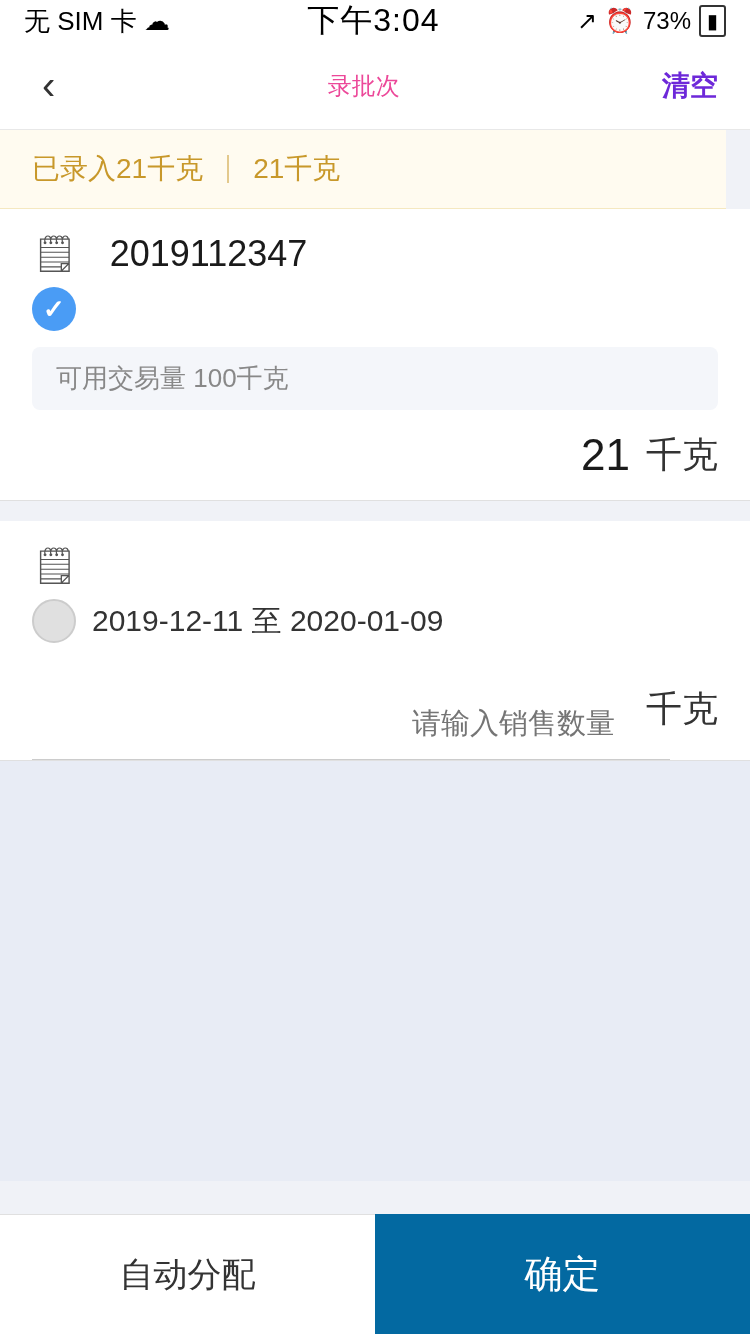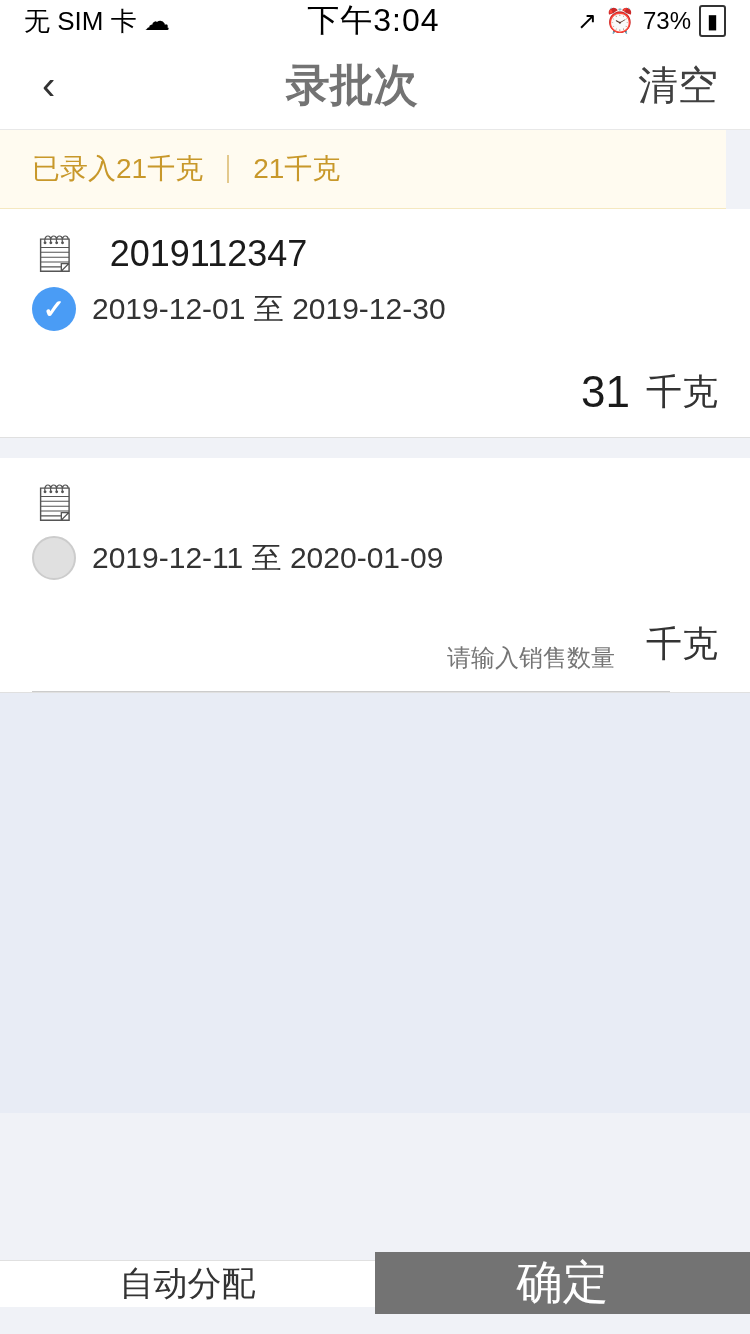--- a/index.html
+++ b/index.html
@@ -59,9 +59,9 @@
       padding: 10px;
     }
     .nav-title {
-      font-size: 44px;
-      font-weight: 700;
-      color: #737373;
+      font-size: 24px;
+      font-weight: 400;
+      color: #ec4899;
     }
     .nav-clear {
       font-size: 40px;

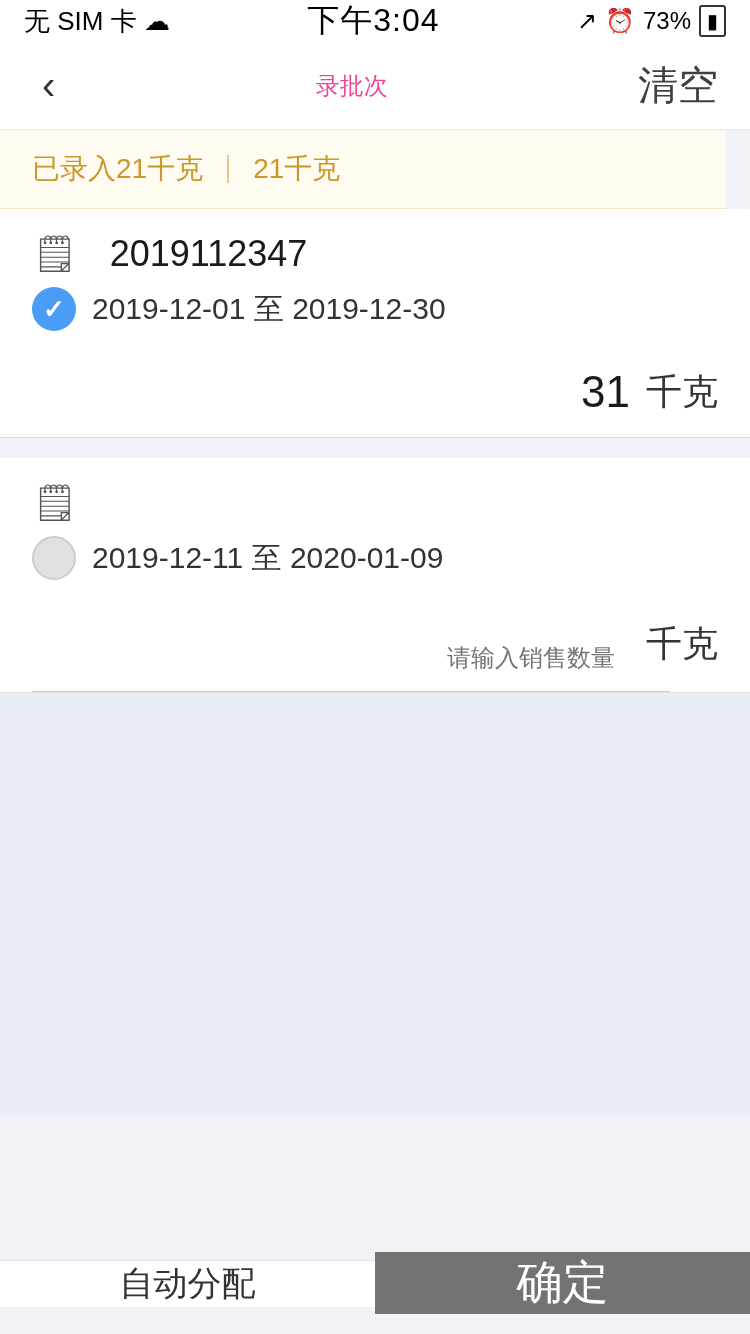--- a/index.html
+++ b/index.html
@@ -64,9 +64,10 @@
       color: #ec4899;
     }
     .nav-clear {
-      font-size: 40px;
-      color: #404040;
+      font-size: 28px;
+      color: #6d28d9;
       cursor: pointer;
+      font-weight: bold;
     }
 
     

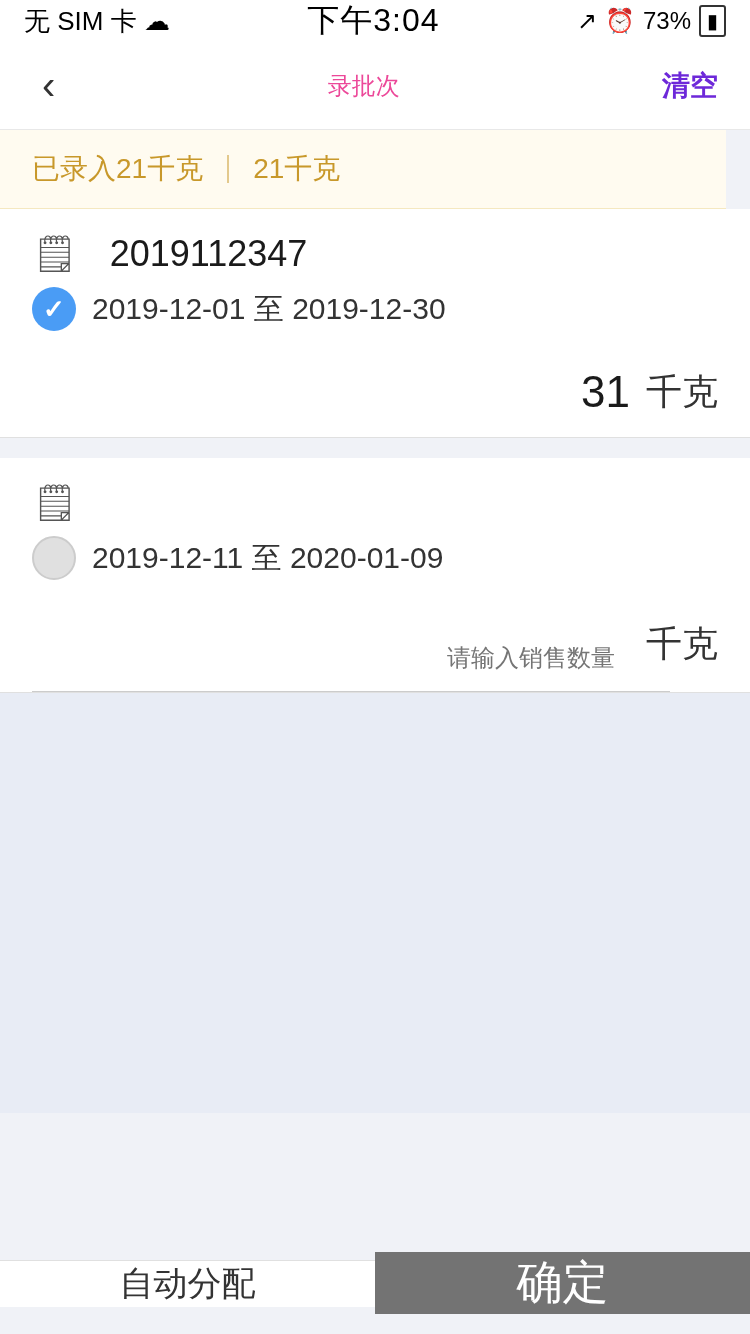--- a/index.html
+++ b/index.html
@@ -290,7 +290,6 @@
         <div class="radio-circle selected">
           <span class="radio-check">✓</span>
         </div>
-        <span class="batch-date">2019-12-01 至 2019-12-30</span>
       </div>
     </div>
 

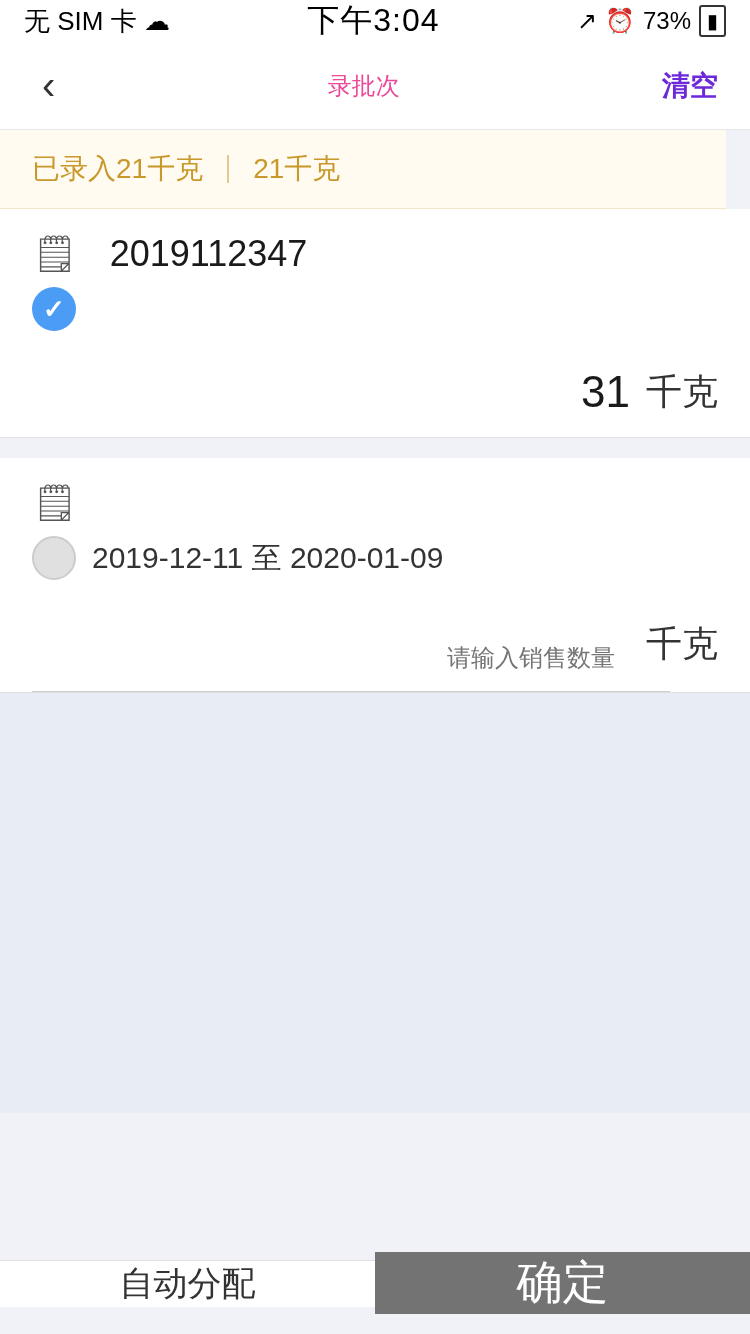--- a/index.html
+++ b/index.html
@@ -291,6 +291,7 @@
           <span class="radio-check">✓</span>
         </div>
       </div>
+      <div class="batch-available">可用交易量 100千克</div>
     </div>
 
     <div class="quantity-row">

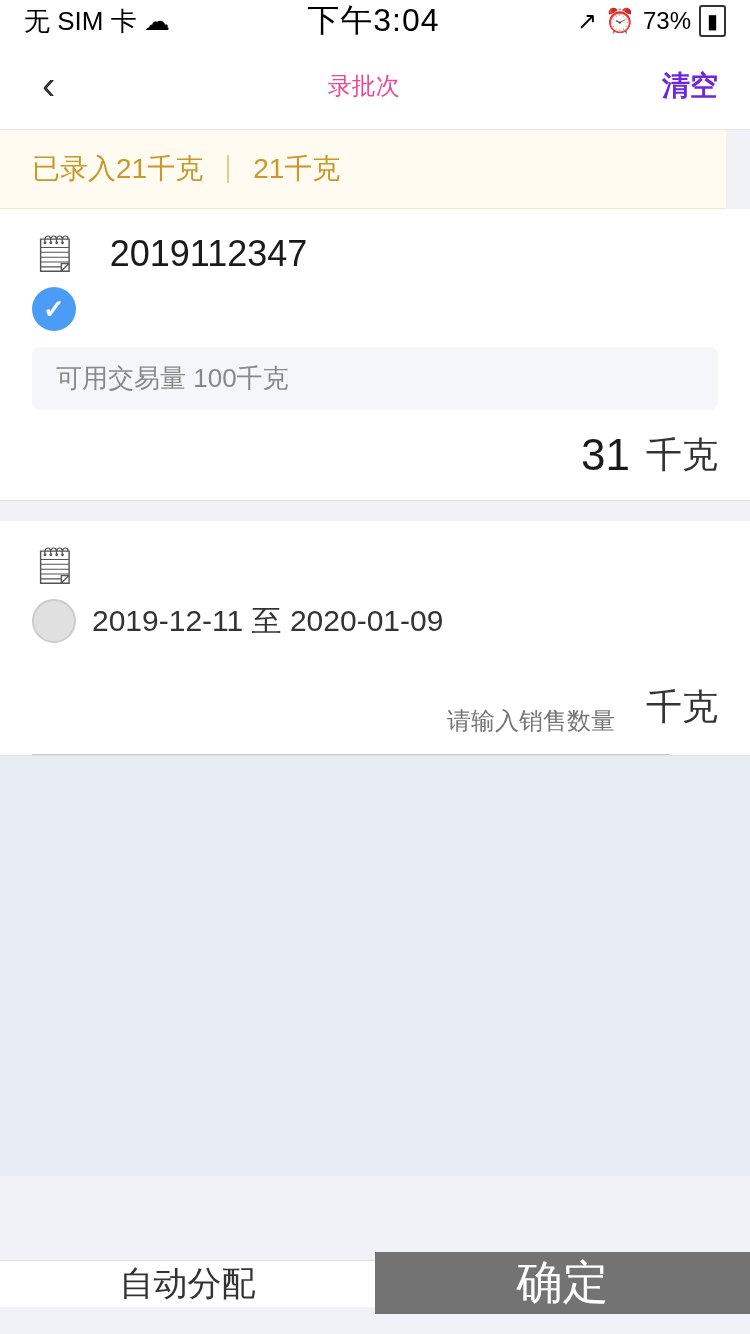--- a/index.html
+++ b/index.html
@@ -295,7 +295,7 @@
     </div>
 
     <div class="quantity-row">
-      <span class="quantity-value">31</span>
+      <span class="quantity-value">21</span>
       <span class="quantity-unit">千克</span>
     </div>
 

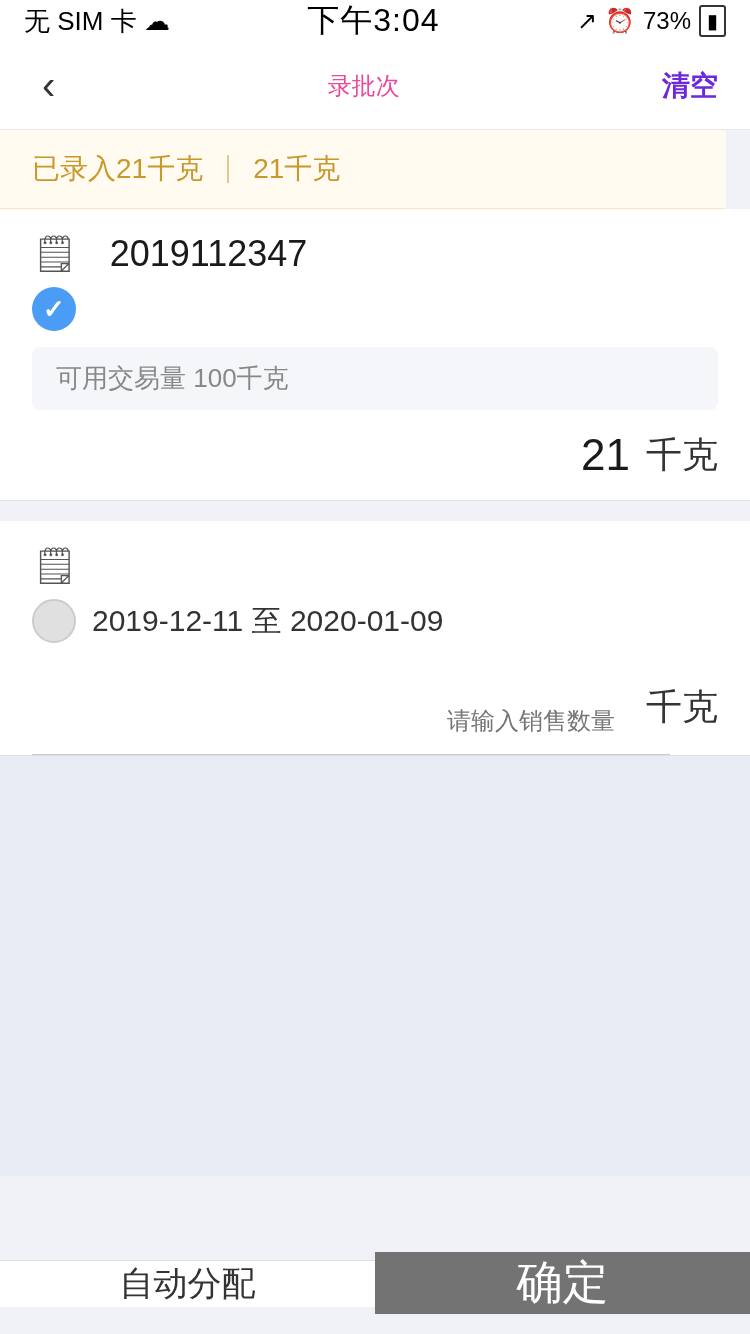--- a/index.html
+++ b/index.html
@@ -316,7 +316,7 @@
     </div>
 
     <div class="input-row" style="position:relative;">
-      <input class="quantity-input" type="number" style="font-size: 24px; color: #0c4a6e; border: none; outline: none; text-align: right; background: transparent; flex: 1 1 0%; min-width: 0px; margin-top: 28px;" placeholder="请输入销售数量">
+      <input class="quantity-input" type="number" style="font-size: 29px; color: #0c4a6e; border: none; outline: none; text-align: right; background: transparent; flex: 1 1 0%; min-width: 0px; margin-top: 28px;" placeholder="请输入销售数量">
       <span class="input-unit">千克</span>
       <div style="position:absolute;bottom:0;left:32px;right:80px;height:1px;background:#ccc;"></div>
     </div>

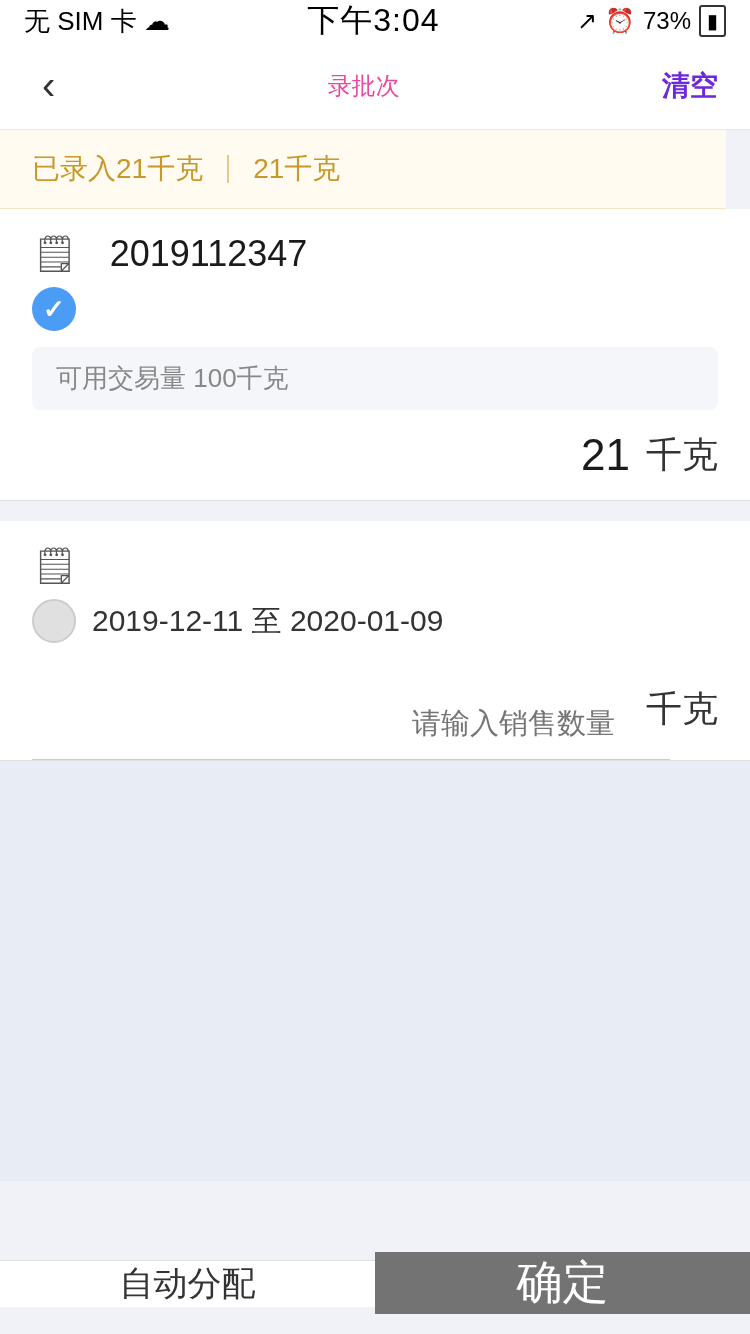--- a/index.html
+++ b/index.html
@@ -219,9 +219,8 @@
       position: fixed;
       bottom: 0;
       width: 750px;
-      height: 102px;
-      display: flex;
-      align-items: center;
+      height: 120px;
+      display: flex;
     }
     .footer-auto {
       flex: 1;

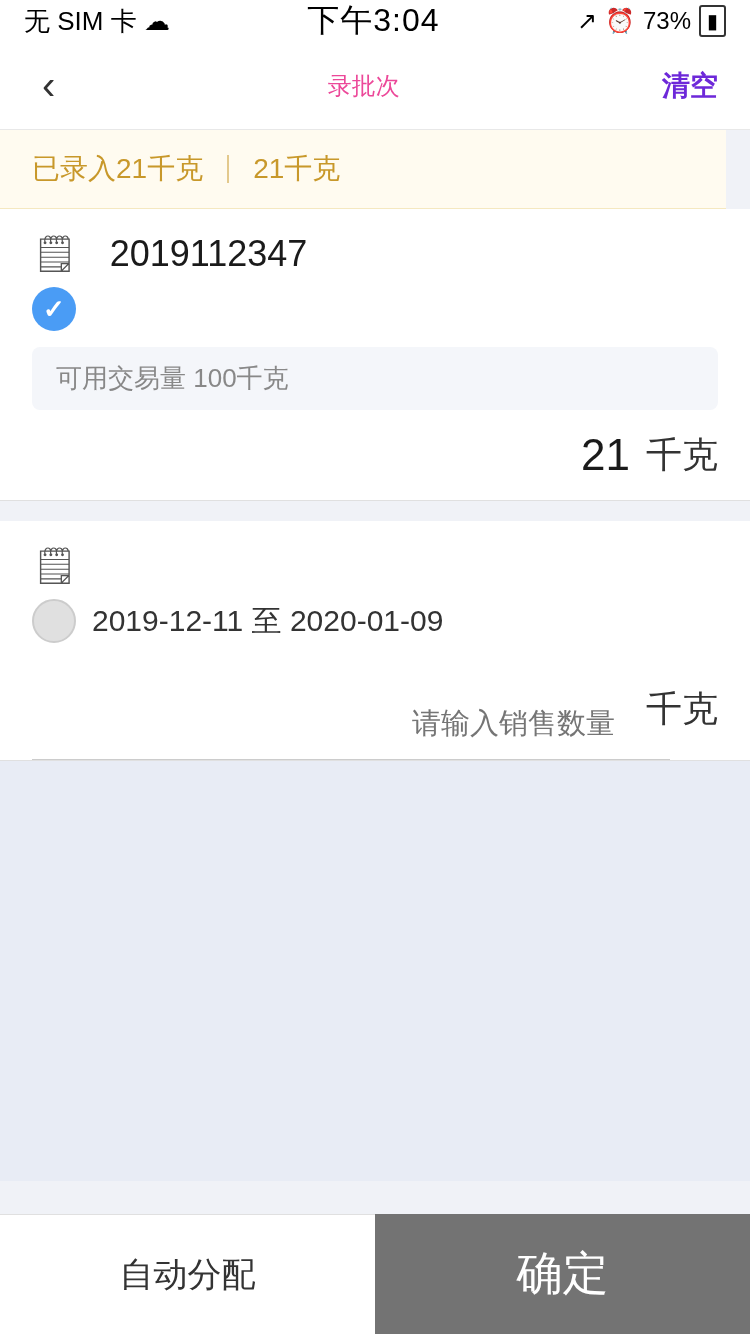--- a/index.html
+++ b/index.html
@@ -235,11 +235,11 @@
     }
     .footer-confirm {
       flex: 1;
-      background: #737373;
+      background: #0369a1;
       display: flex;
       align-items: center;
       justify-content: center;
-      font-size: 46px;
+      font-size: 38px;
       color: #fff;
       cursor: pointer;
     }

